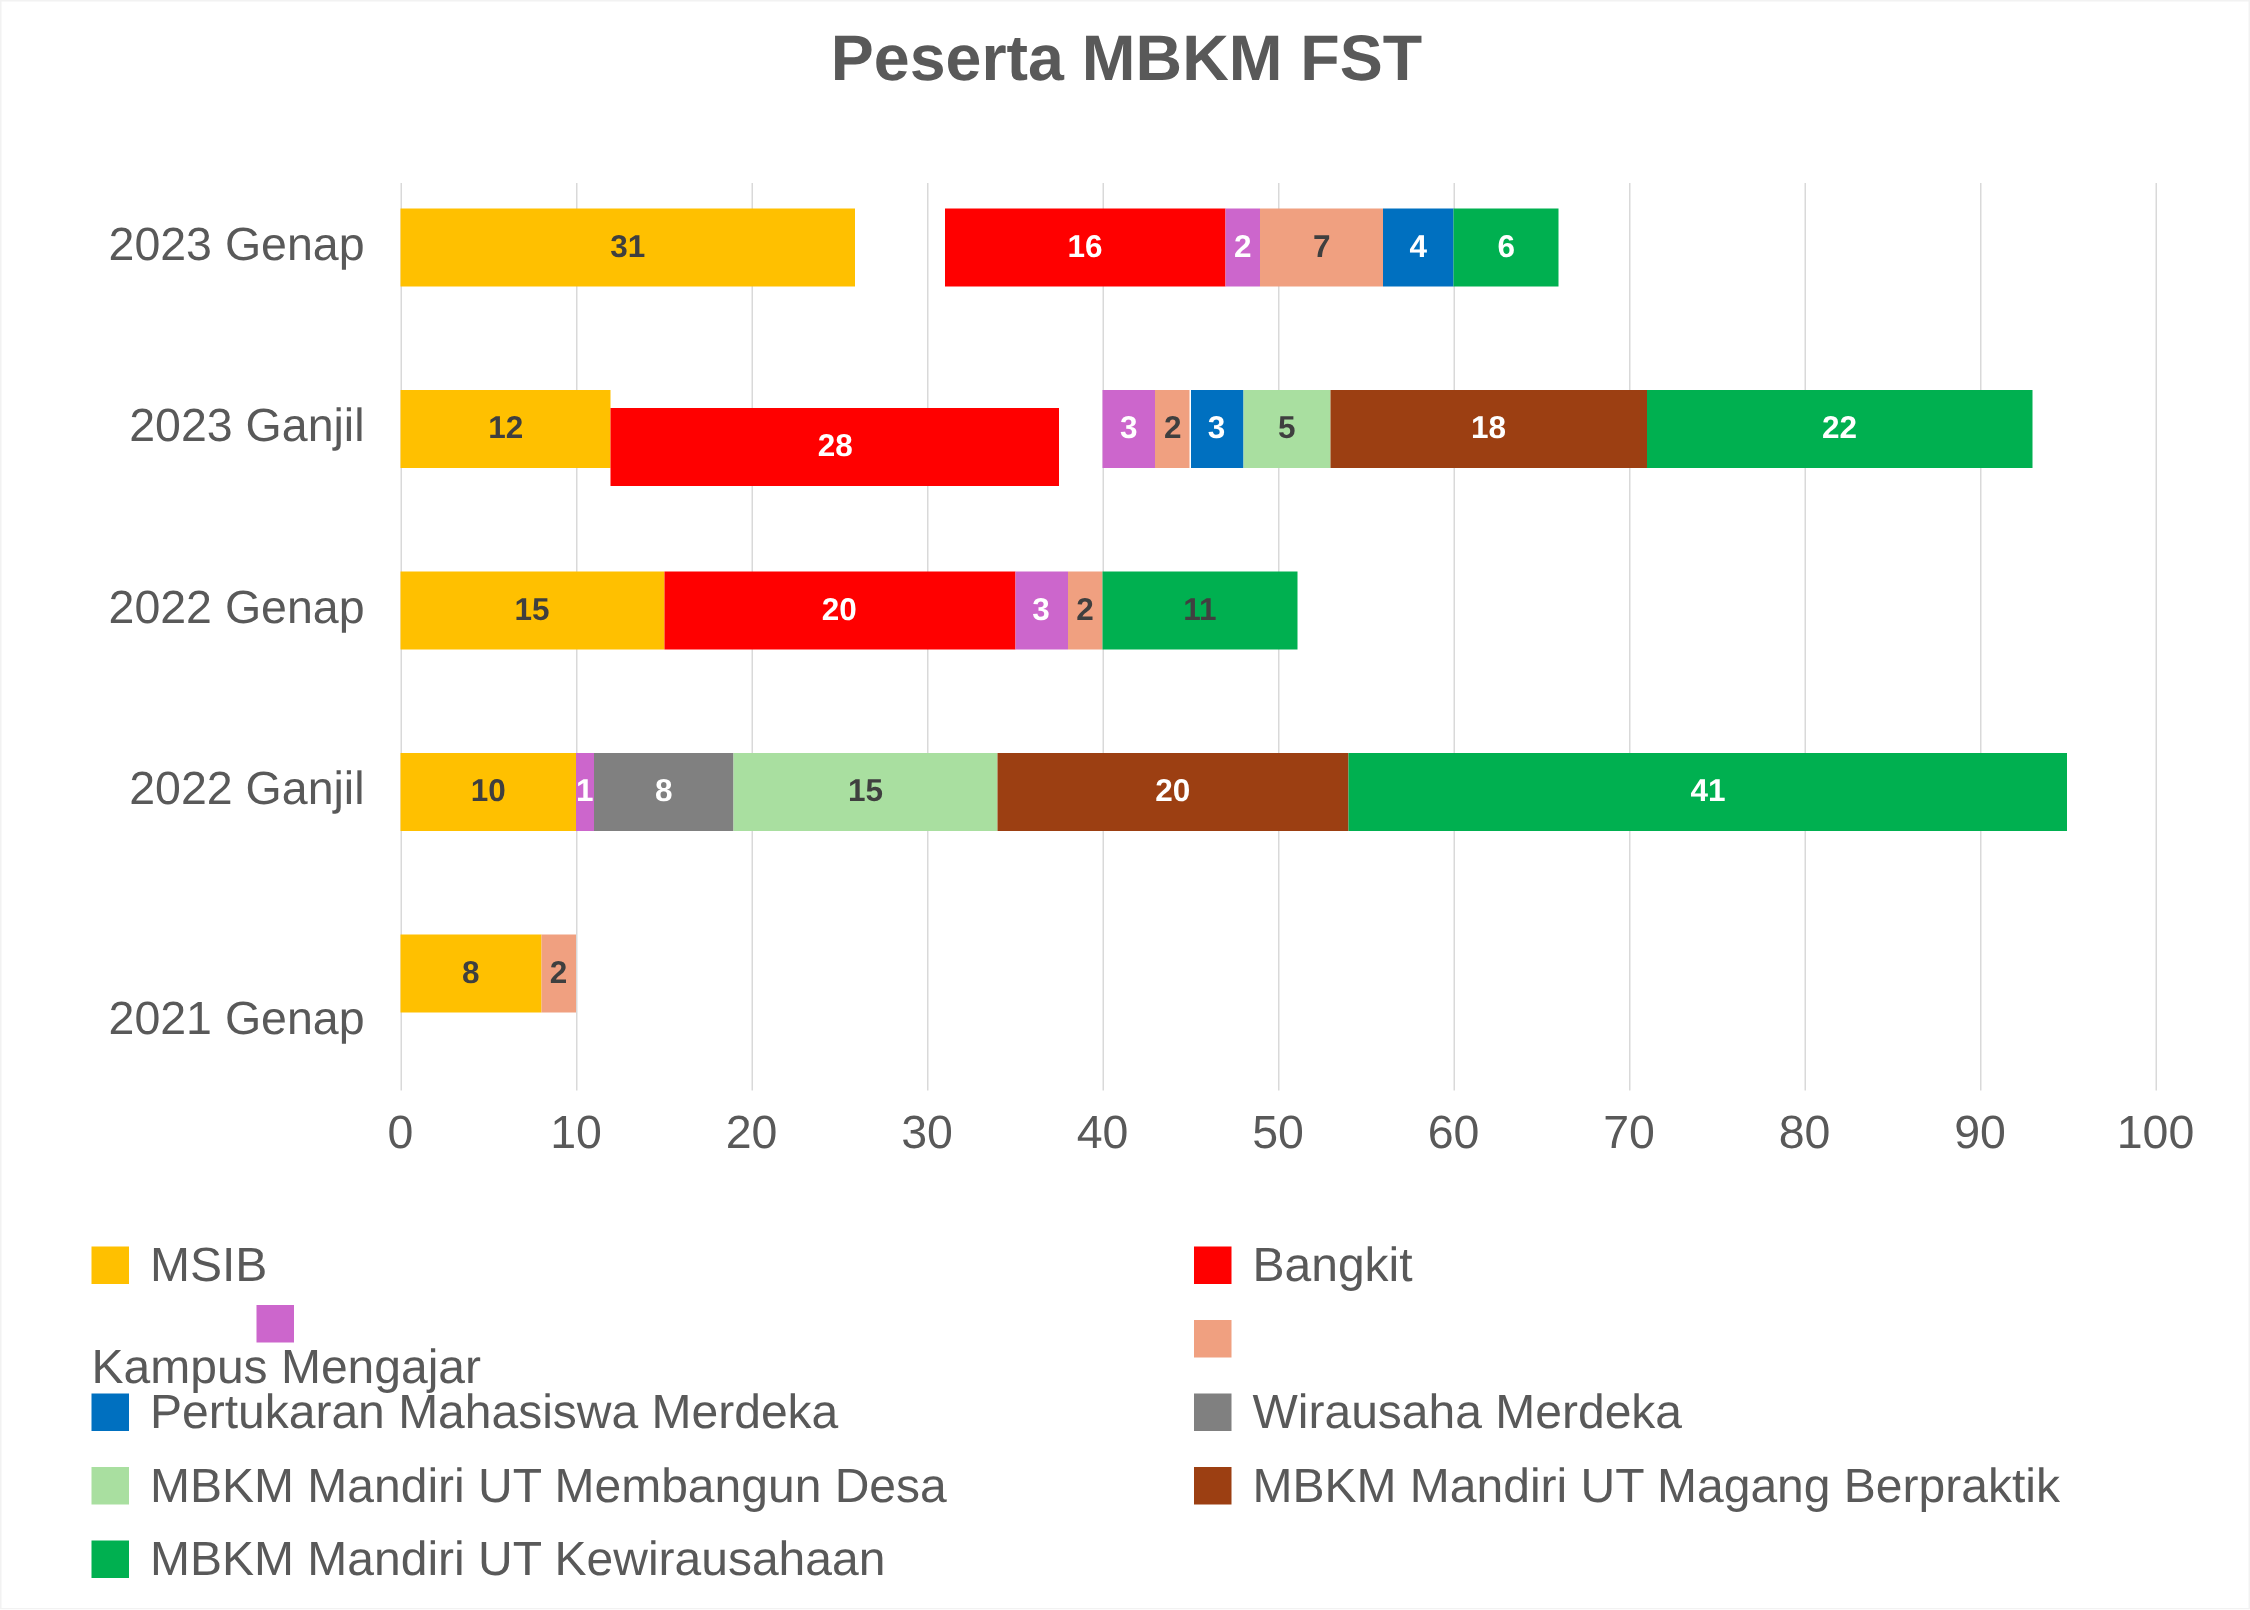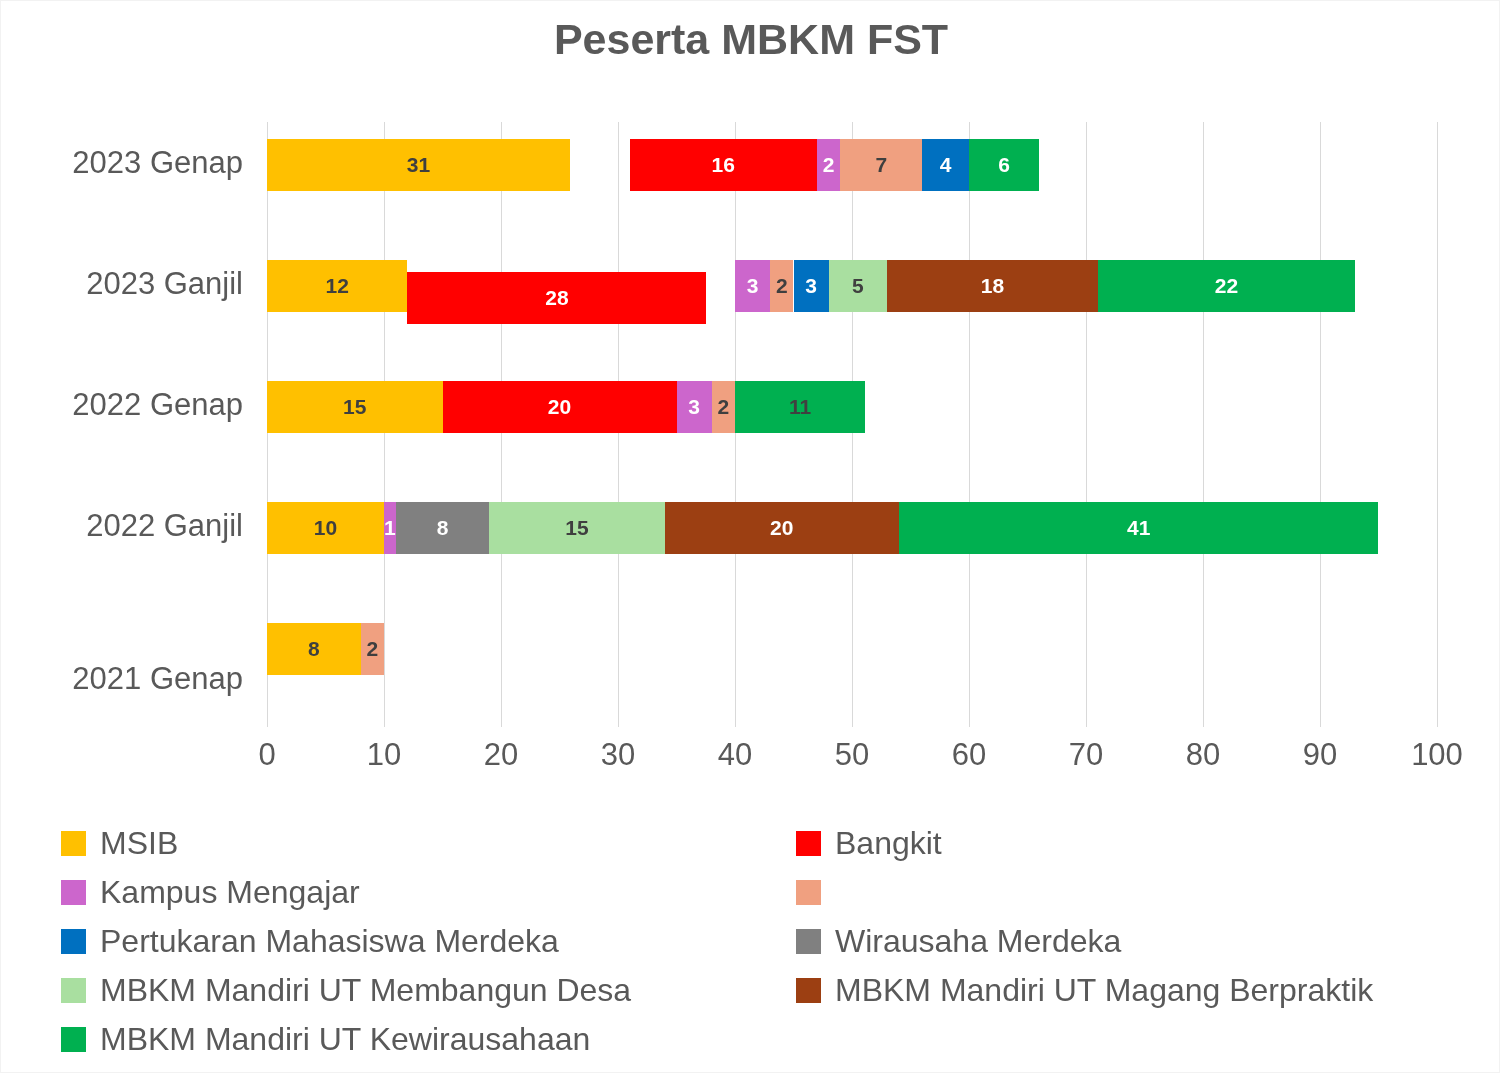--- a/index.html
+++ b/index.html
@@ -272,7 +272,7 @@
         <span class="legend-swatch" style="background: rgb(255, 0, 0);"></span>
         <span class="legend-label">Bangkit</span>
       </div>
-      <div class="legend-item" style="left: 60px; top: 63px;">
+      <div class="legend-item" style="left: 60px; top: 63px; flex-direction: column;">
         <span class="legend-swatch" style="background: rgb(204, 102, 204);"></span>
         <span class="legend-label">Kampus Mengajar</span>
       </div>

